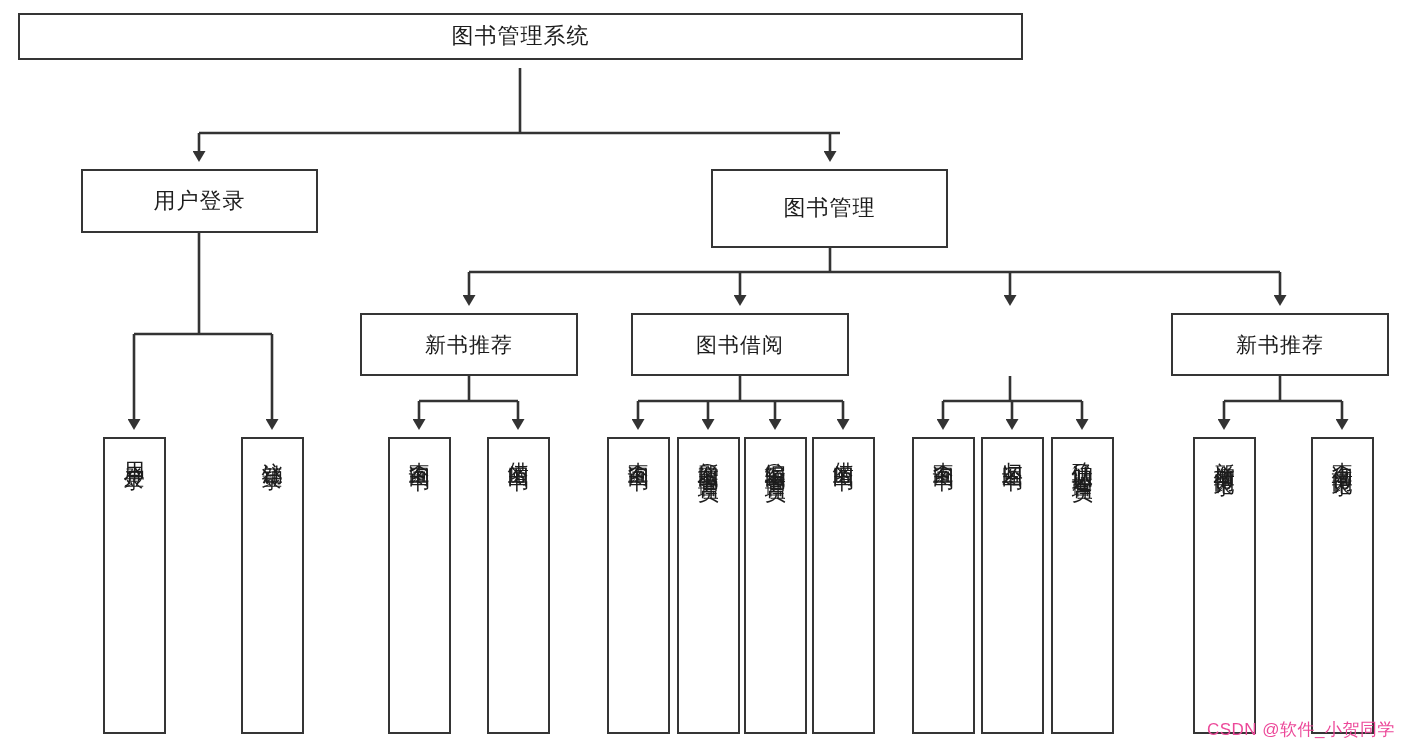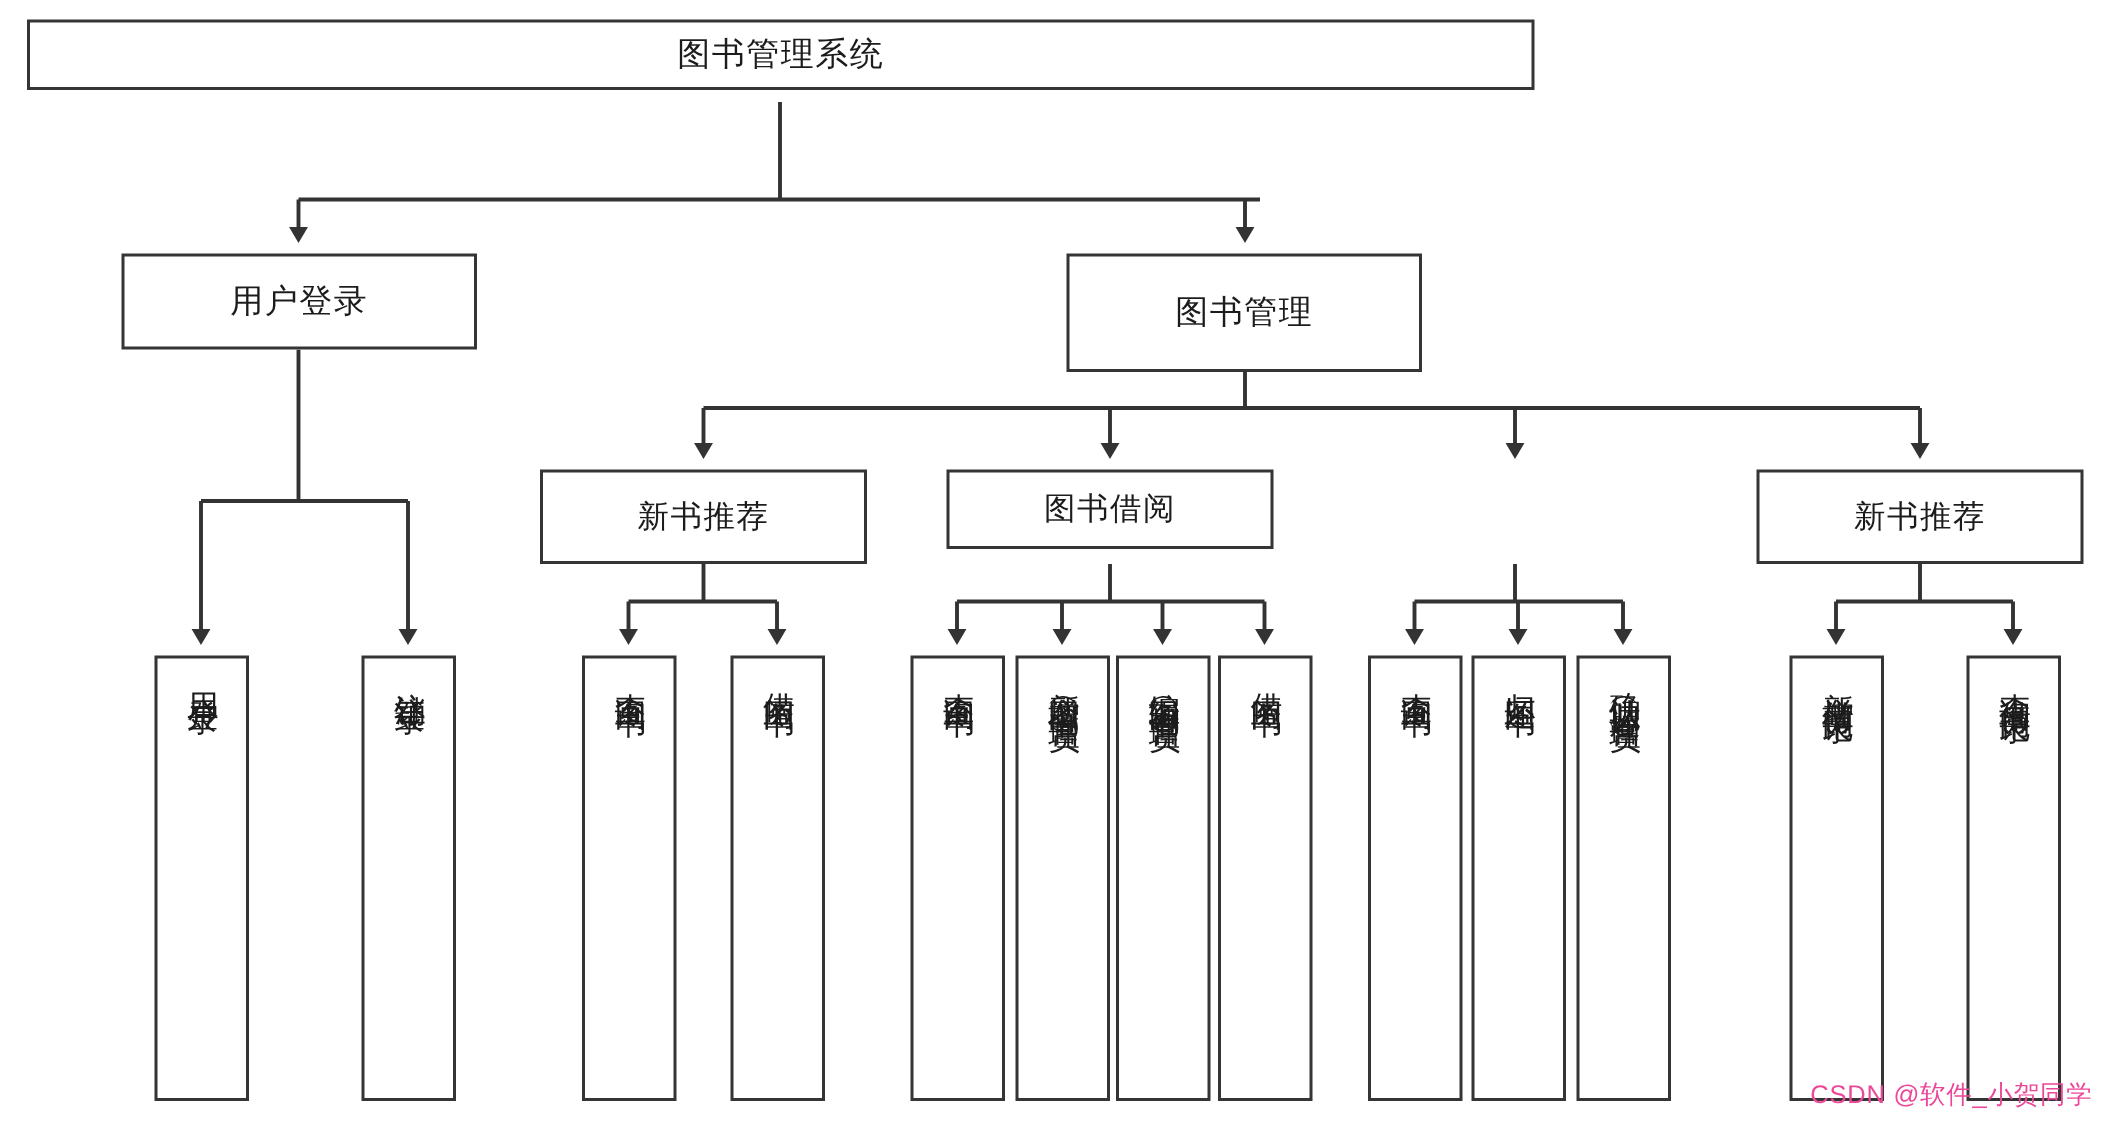--- a/index.html
+++ b/index.html
@@ -116,7 +116,7 @@
   <div class="node lvl3" style="left:360px;top:313px;width:218px;height:63px;">
     <span class="lbl">新书推荐</span>
   </div>
-  <div class="node lvl3" style="left:631px;top:313px;width:218px;height:53px;">
+  <div class="node lvl3" style="left:631px;top:313px;width:218px;height:63px;">
     <span class="lbl">图书借阅</span>
   </div>
   <div class="node lvl3" style="left:1171px;top:313px;width:218px;height:63px;">

